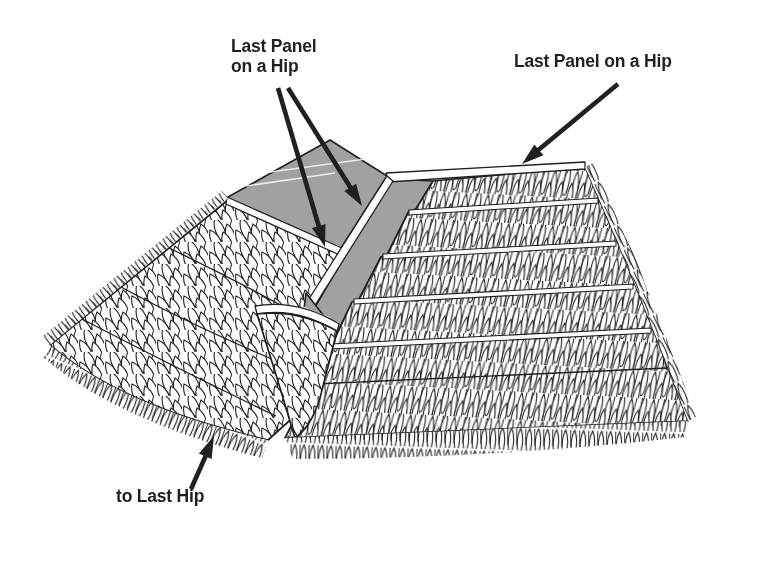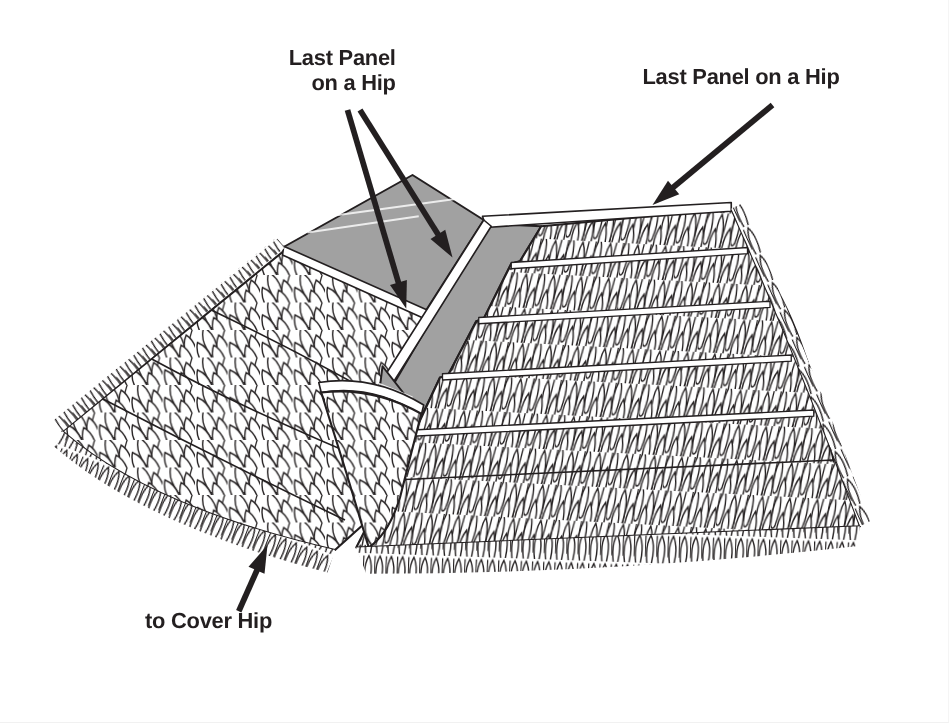--- a/index.html
+++ b/index.html
@@ -150,7 +150,7 @@
     </g>
   </svg>
 
-  <div class="callout" style="left:231px;top:36px;text-align:right;">
+  <div class="callout" style="left:231px;top:36px;">
     <div>Last Panel</div>
     <div>on a Hip</div>
   </div>

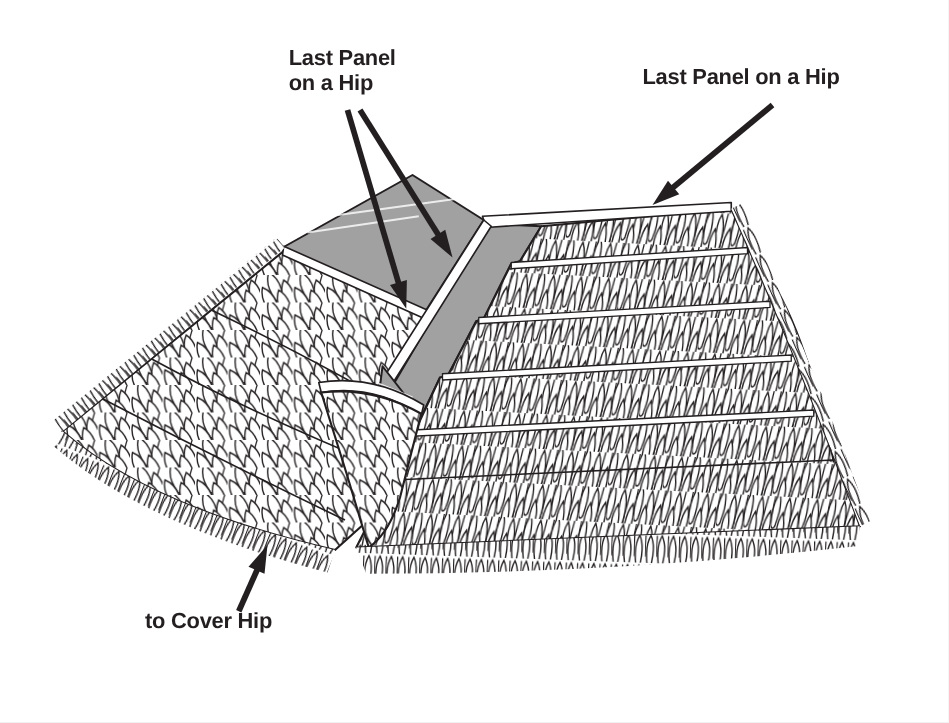--- a/index.html
+++ b/index.html
@@ -158,7 +158,7 @@
   <div class="callout" style="left:514px;top:51px;">Last Panel on a Hip</div>
 
   <div class="callout" style="left:116px;top:486px;">
-    <div>to Cover Hip</div>
+    <div>to Last Hip</div>
   </div>
 
 </div>

